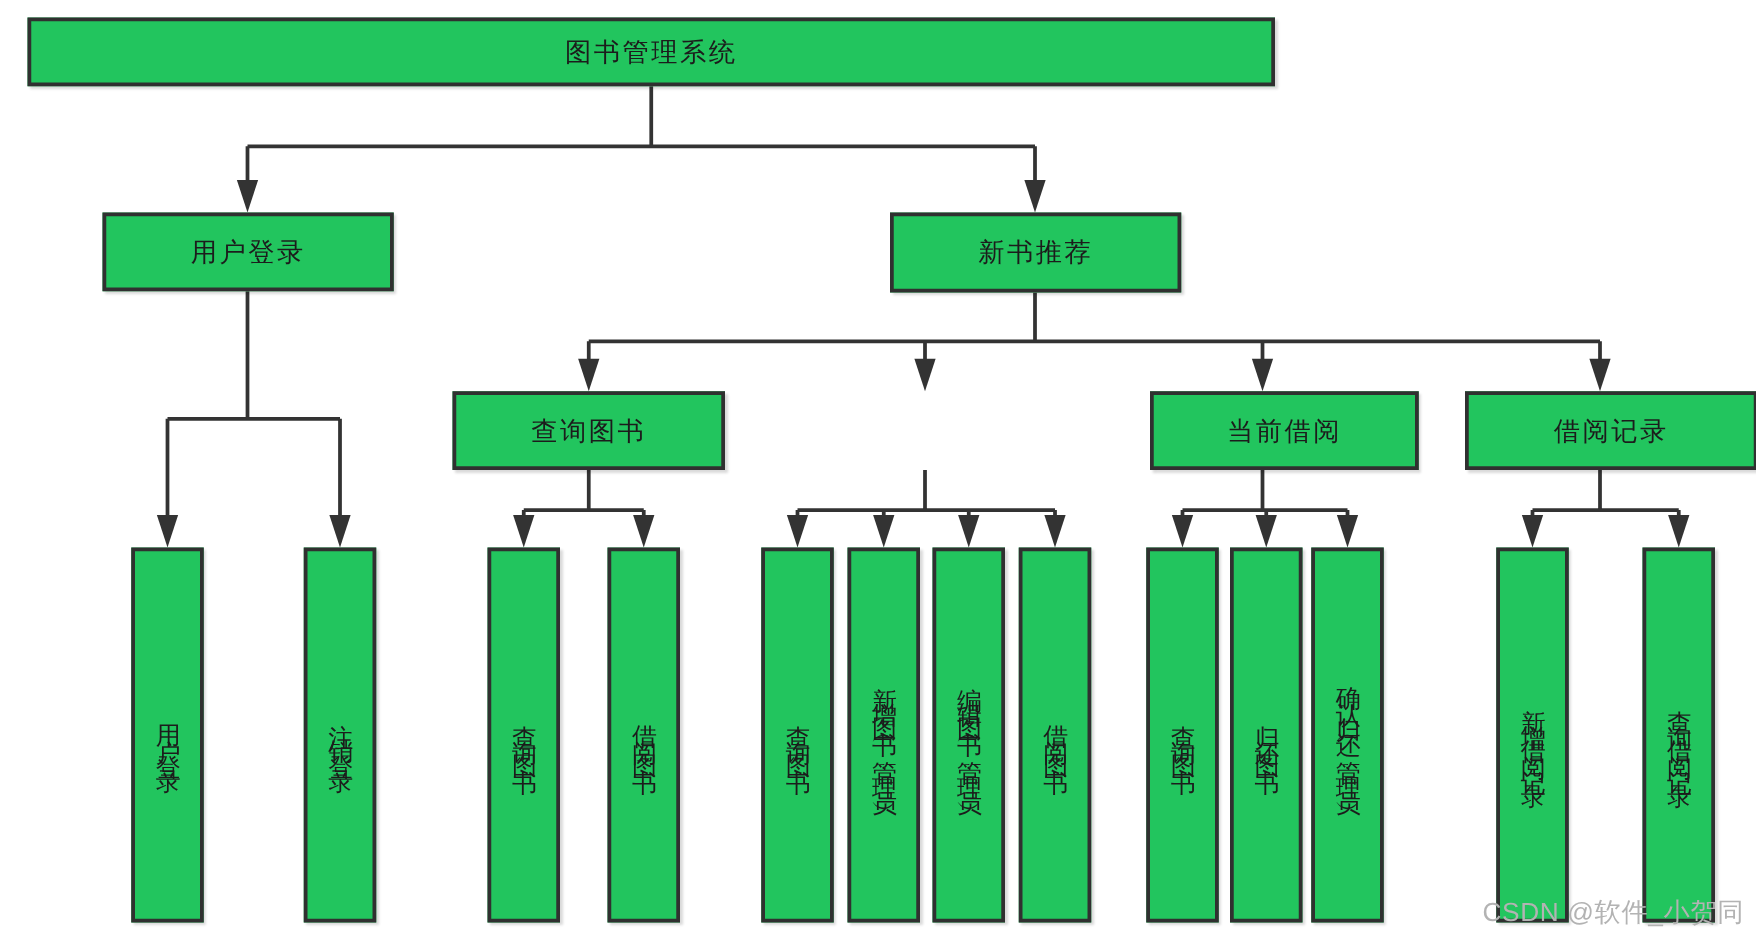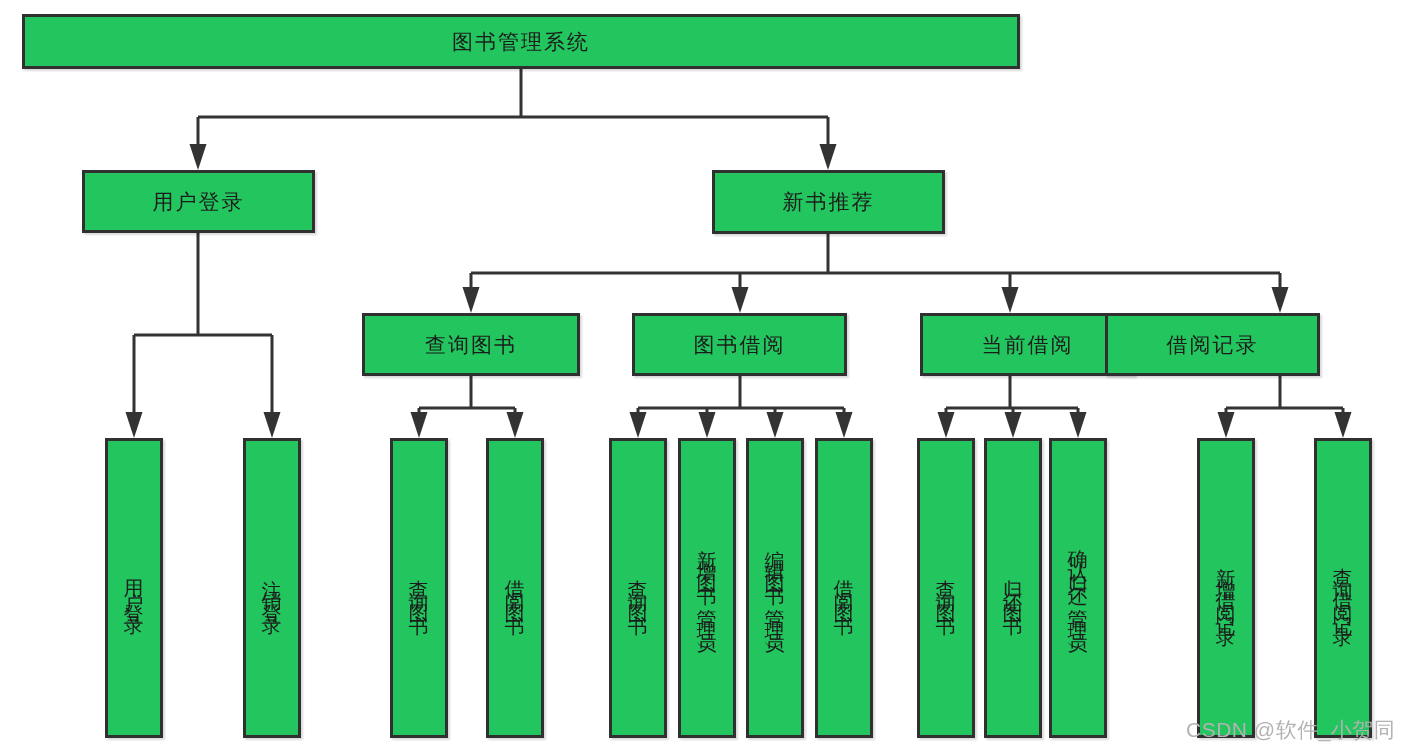--- a/index.html
+++ b/index.html
@@ -82,9 +82,6 @@
   <div class="node hnode" style="left:362px; top:313px; width:218px; height:63px;">
     <span>查询图书</span>
   </div>
-  <div class="node hnode" style="left:632px; top:313px; width:215px; height:63px;">
-    <span>图书借阅</span>
-  </div>
   <div class="node hnode" style="left:920px; top:313px; width:215px; height:63px;">
     <span>当前借阅</span>
   </div>

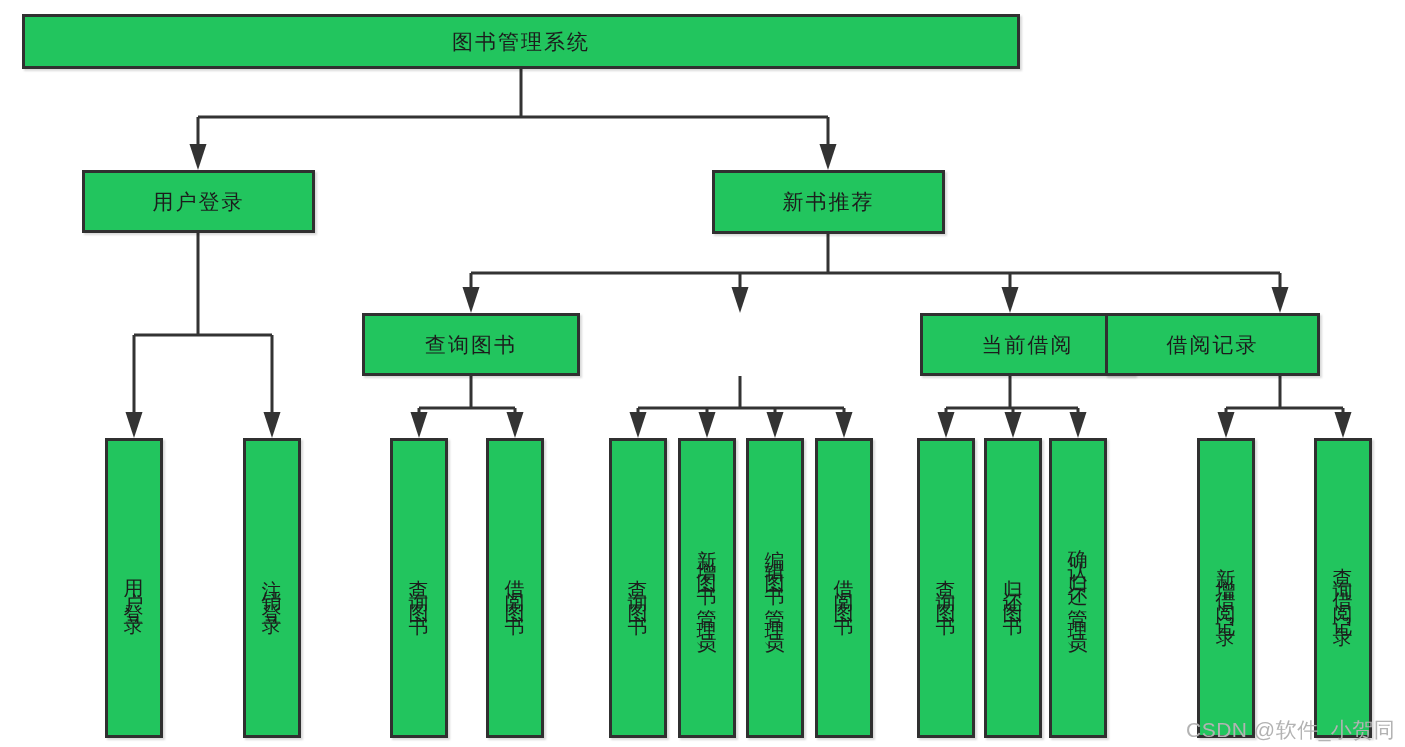--- a/index.html
+++ b/index.html
@@ -85,7 +85,7 @@
   <div class="node hnode" style="left:920px; top:313px; width:215px; height:63px;">
     <span>当前借阅</span>
   </div>
-  <div class="node hnode" style="left:1105px; top:313px; width:215px; height:63px;">
+  <div class="node hnode" style="left:1172px; top:313px; width:234px; height:63px;">
     <span>借阅记录</span>
   </div>
 

